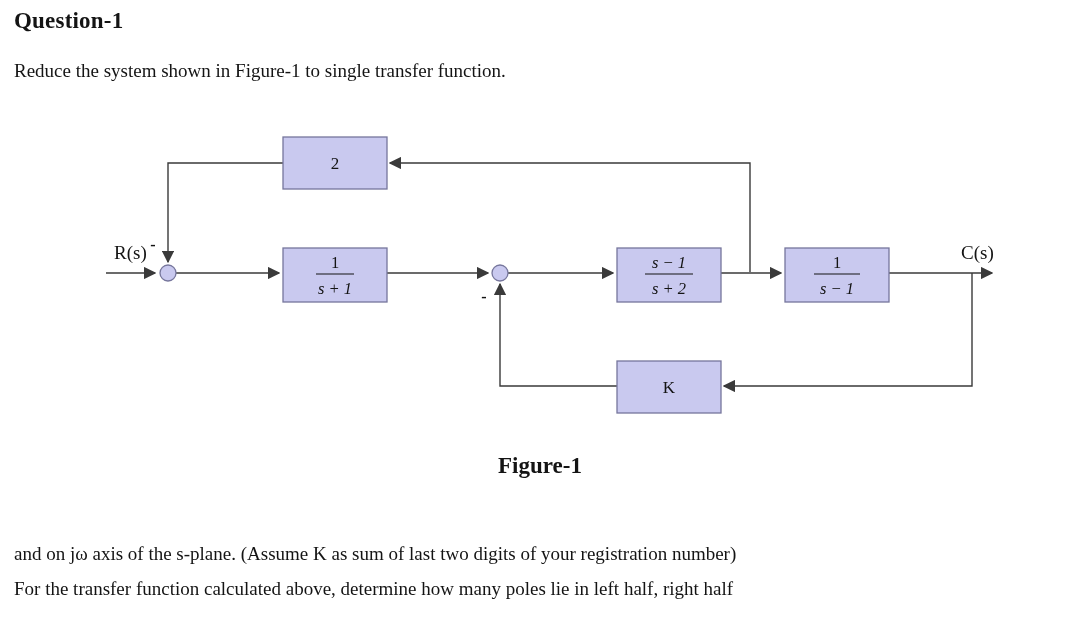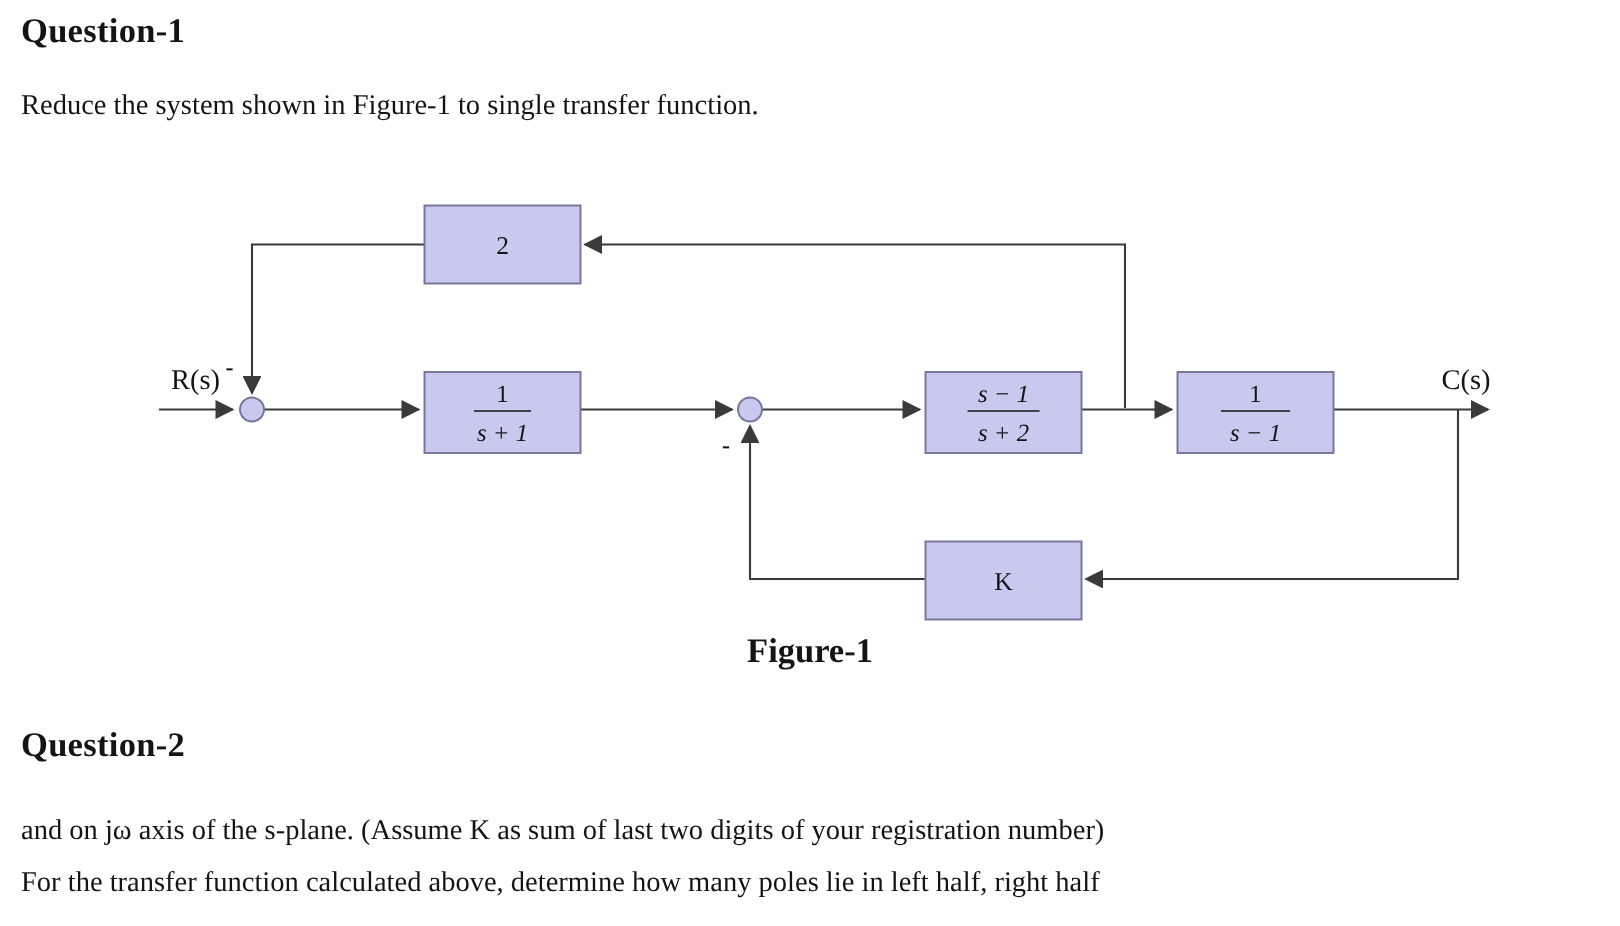--- a/index.html
+++ b/index.html
@@ -15,7 +15,7 @@
   .q1-heading { left:14px; top:8px; }
   .q1-body    { left:14px; top:60px; }
   .fig-caption {
-    position:absolute; left:0; top:421px; width:1080px;
+    position:absolute; left:0; top:453px; width:1080px;
     text-align:center; font-weight:bold; font-size:23px;
   }
   .q2-heading { left:14px; top:484px; }

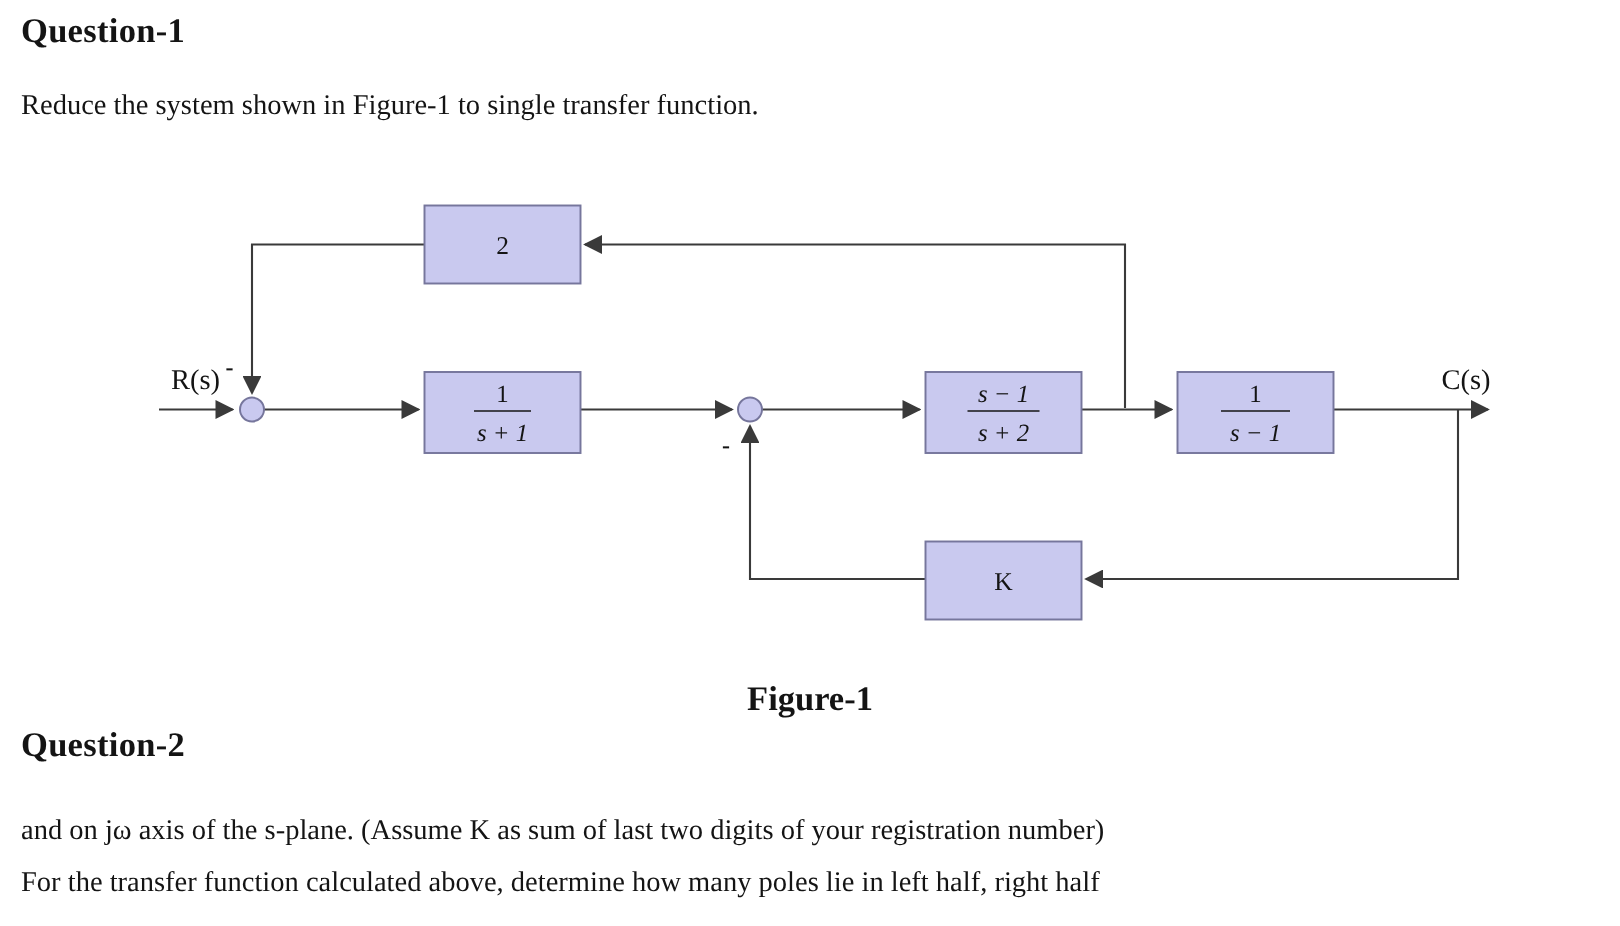--- a/index.html
+++ b/index.html
@@ -93,7 +93,6 @@
 
   <div class="fig-caption">Figure-1</div>
 
-  <div class="heading q2-heading">Question-2</div>
   <div class="para q2-body">
     <div>and on jω axis of the s-plane. (Assume K as sum of last two digits of your registration number)</div>
     <div>For the transfer function calculated above, determine how many poles lie in left half, right half</div>

